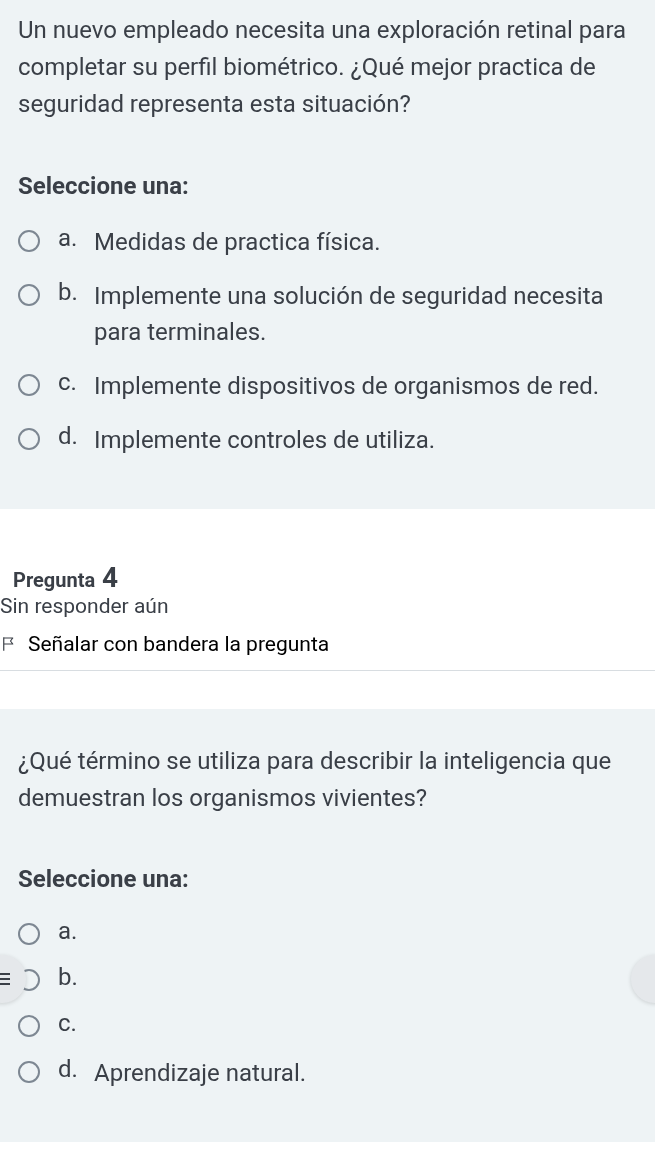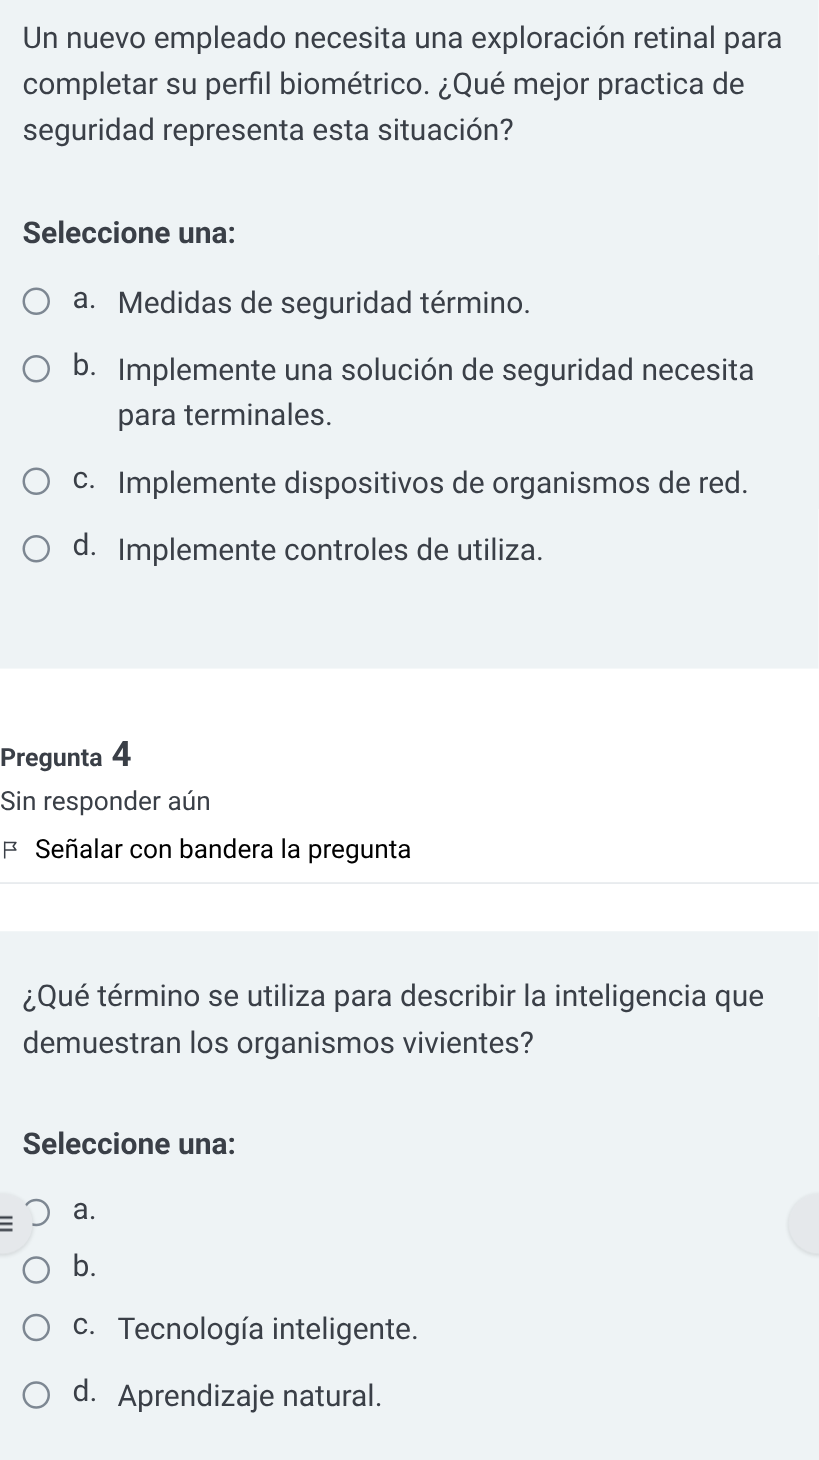--- a/index.html
+++ b/index.html
@@ -11,7 +11,7 @@
   }
   .question-body {
     background: #eef3f5;
-    padding: 0 18px 59px 18px;
+    padding: 0 18px 33px 18px;
   }
   .qtext {
     font-size: 24px;

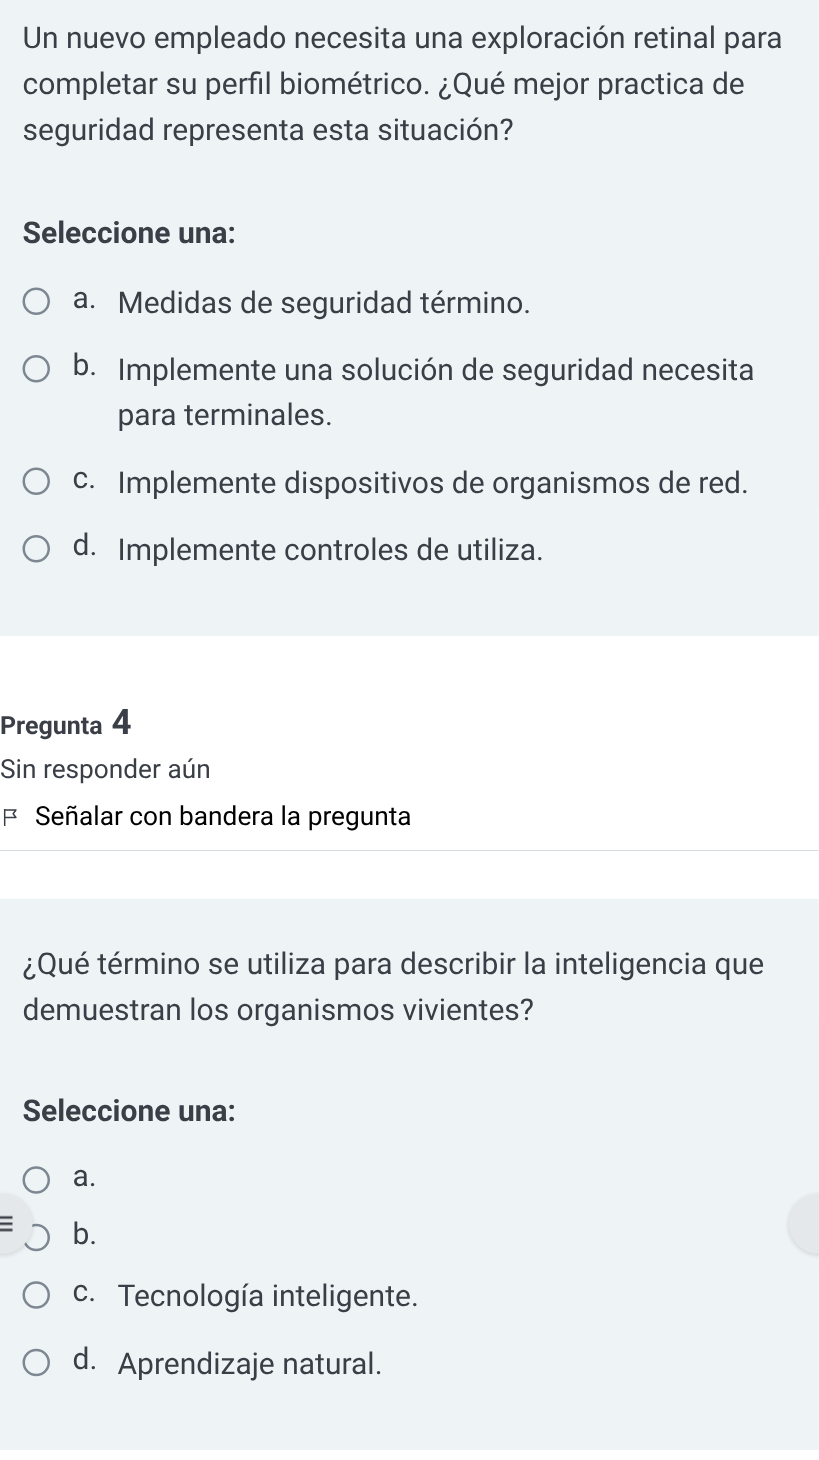--- a/index.html
+++ b/index.html
@@ -140,7 +140,7 @@
     <label class="answer-row">
       <input type="radio" name="q3" style="">
       <span class="opt-letter">a.</span>
-      <span class="opt-text">Medidas de seguridad término.</span>
+      <span class="opt-text">Medidas de practica física.</span>
     </label>
     <label class="answer-row">
       <input type="radio" name="q3" style="">

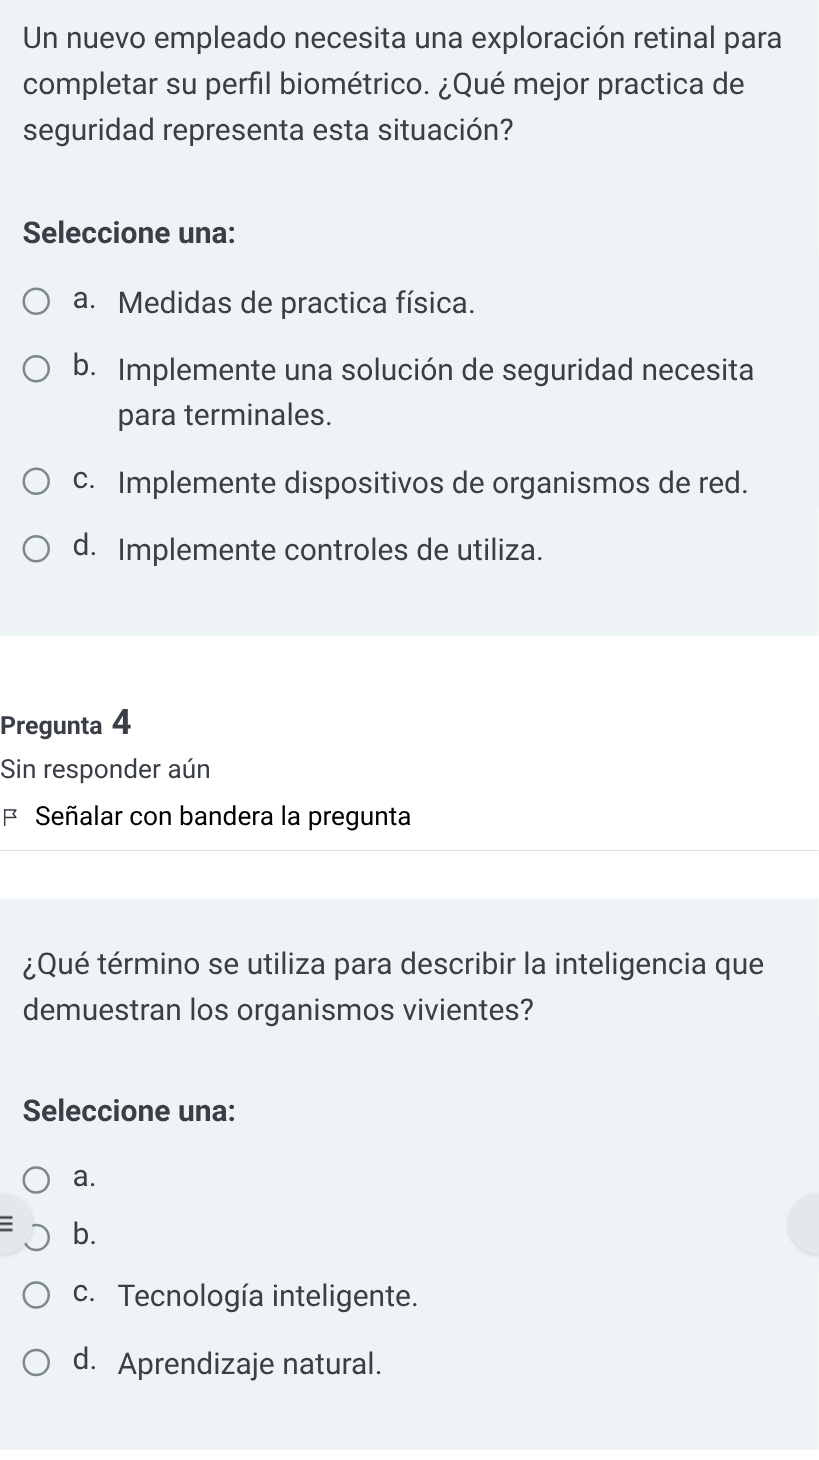--- a/index.html
+++ b/index.html
@@ -69,6 +69,7 @@
   .info-line1 {
     font-size: 20px;
     color: #3a3f47;
+    padding-left: 13px;
   }
   .info-line1 .qnum {
     font-size: 28px;

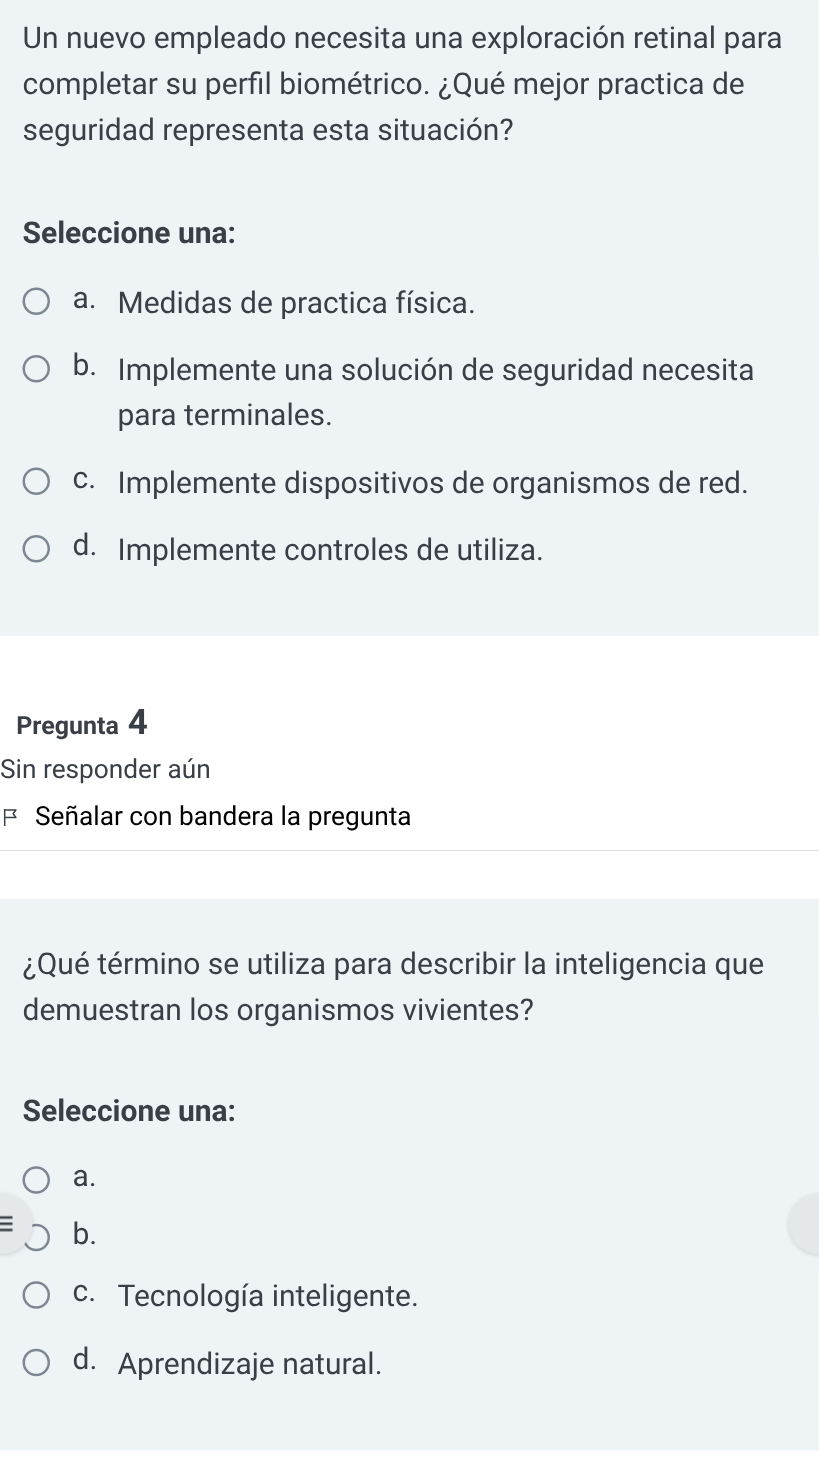--- a/index.html
+++ b/index.html
@@ -82,7 +82,6 @@
   .info-line2 {
     font-size: 21px;
     color: #3a3f47;
-    margin-top: 10px;
   }
   .flag-line {
     display: flex;

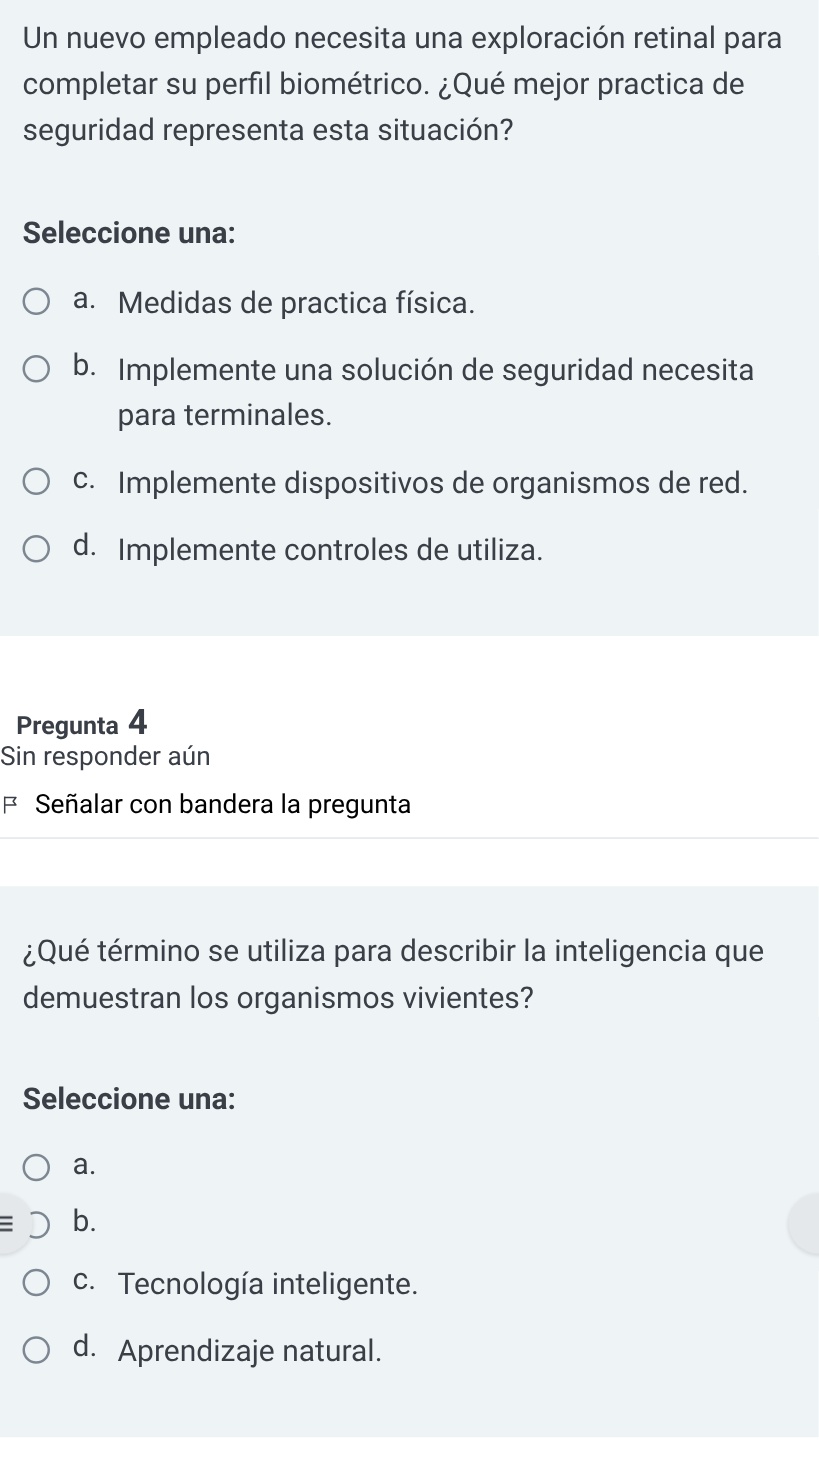--- a/index.html
+++ b/index.html
@@ -195,7 +195,6 @@
     <label class="answer-row">
       <input type="radio" name="q4" style="">
       <span class="opt-letter">c.</span>
-      <span class="opt-text">Tecnología inteligente.</span>
     </label>
     <label class="answer-row">
       <input type="radio" name="q4" style="">

